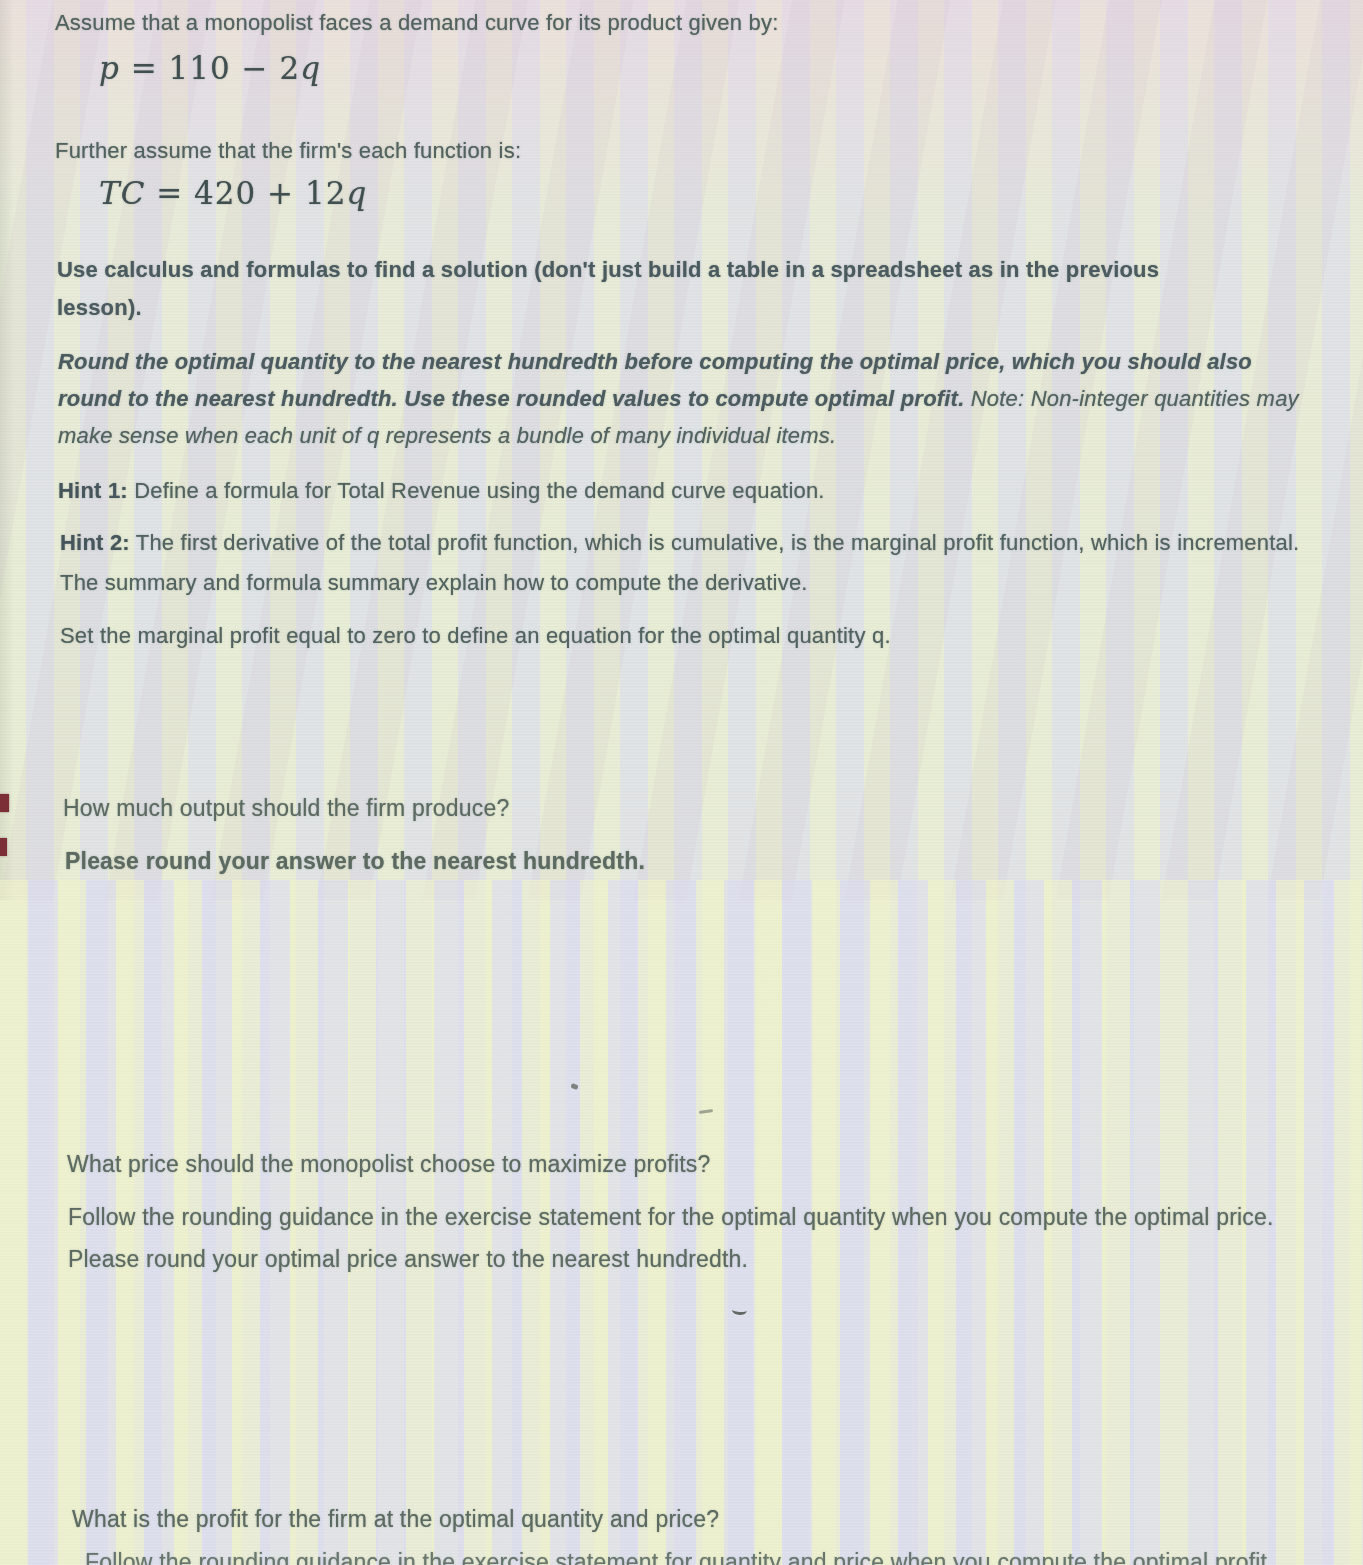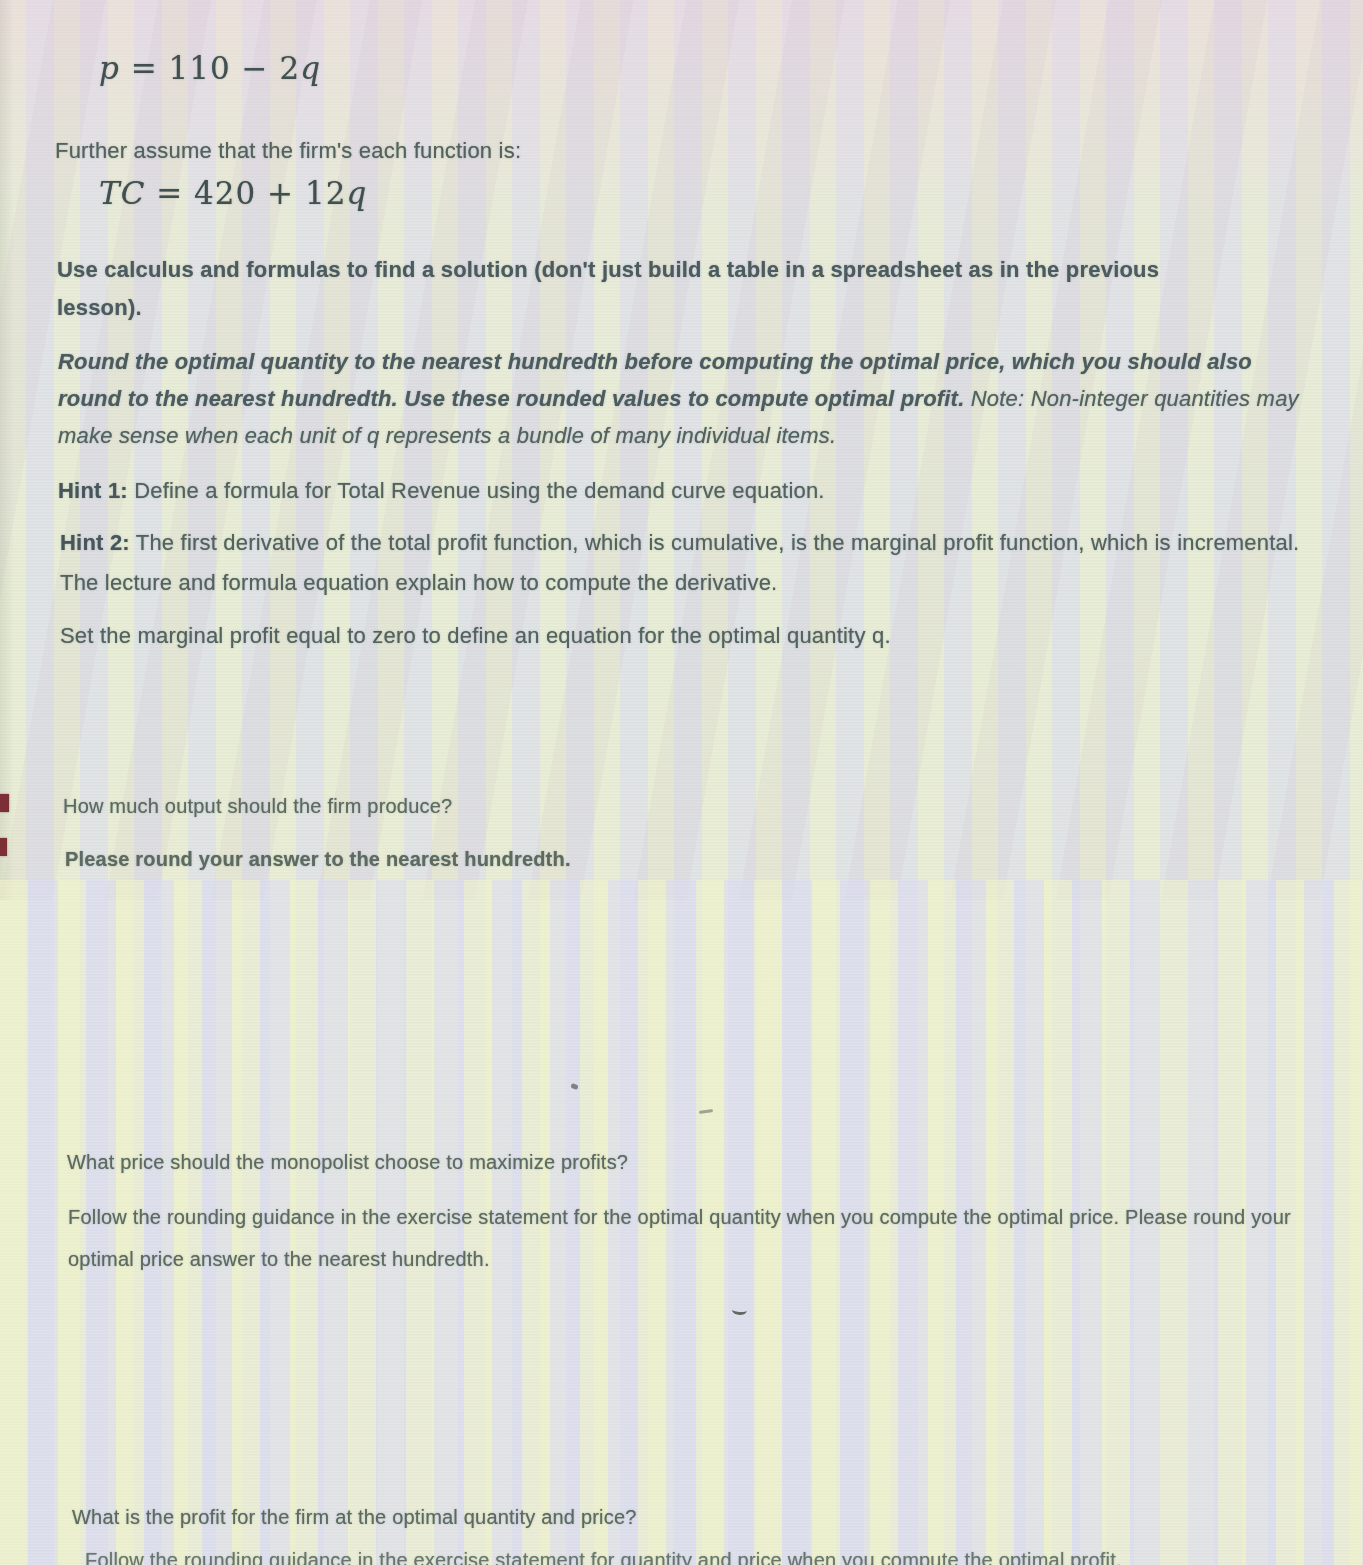--- a/index.html
+++ b/index.html
@@ -48,6 +48,7 @@
 
 <div id="screen">
 
+  <p class="abs body-text soft" style="top:3px;left:55px;width:1280px;">Assume that a monopolist faces a demand curve for its product given by:</p>
 
   <div class="abs math soft" style="top:50px;left:55px;">
     <span class="mvar">p</span><span> = 110 − 2</span><span class="mvar">q</span>

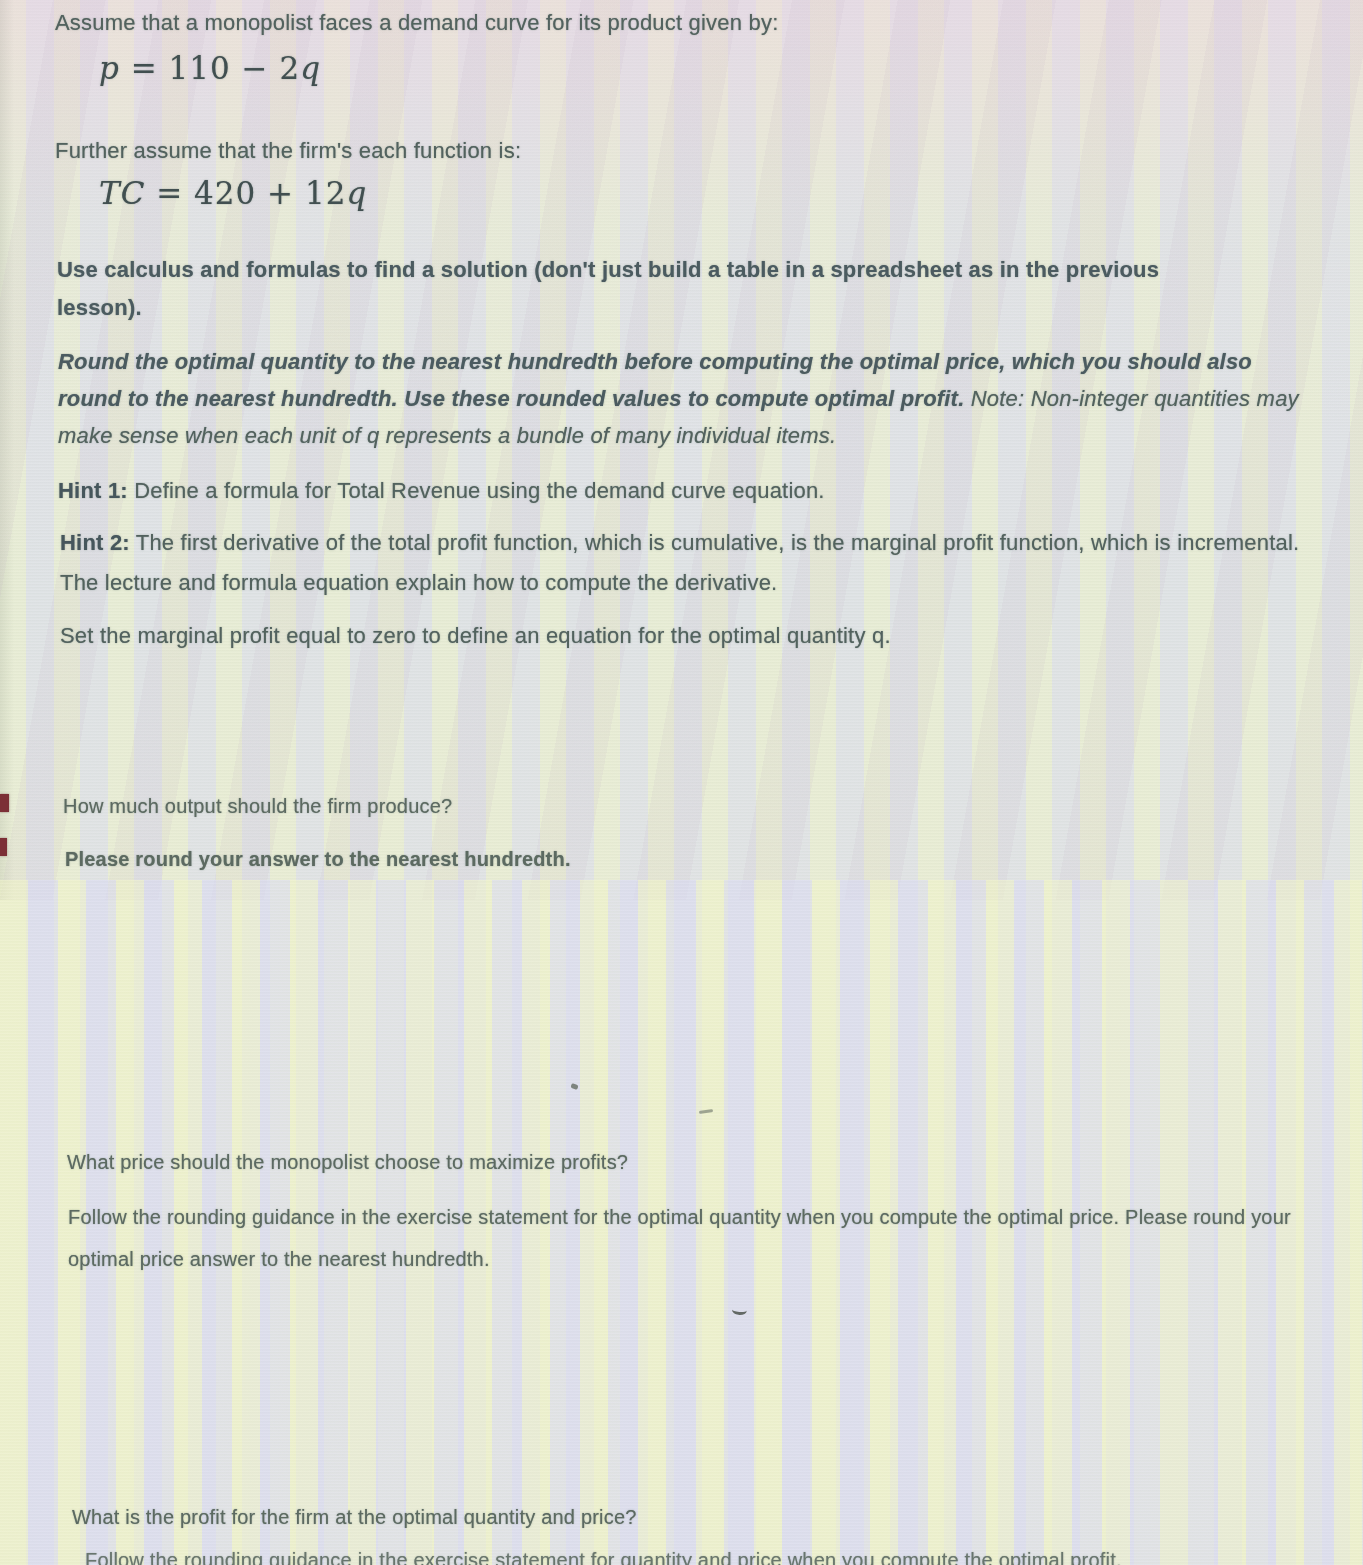--- a/index.html
+++ b/index.html
@@ -74,7 +74,7 @@
 
   <p class="abs body-text soft" style="top:523px;left:60px;max-width:1272px;">
     <span class="hint-label">Hint 2:</span>
-    <span>The first derivative of the total profit function, which is cumulative, is the marginal profit function, which is incremental. The lecture and formula equation explain how to compute the derivative.</span>
+    <span>The first derivative of the total profit function, which is cumulative, is the marginal profit function, which is incremental. The summary and formula summary explain how to compute the derivative.</span>
   </p>
 
   <p class="abs body-text soft" style="top:616px;left:60px;max-width:1280px;">Set the marginal profit equal to zero to define an equation for the optimal quantity q.</p>

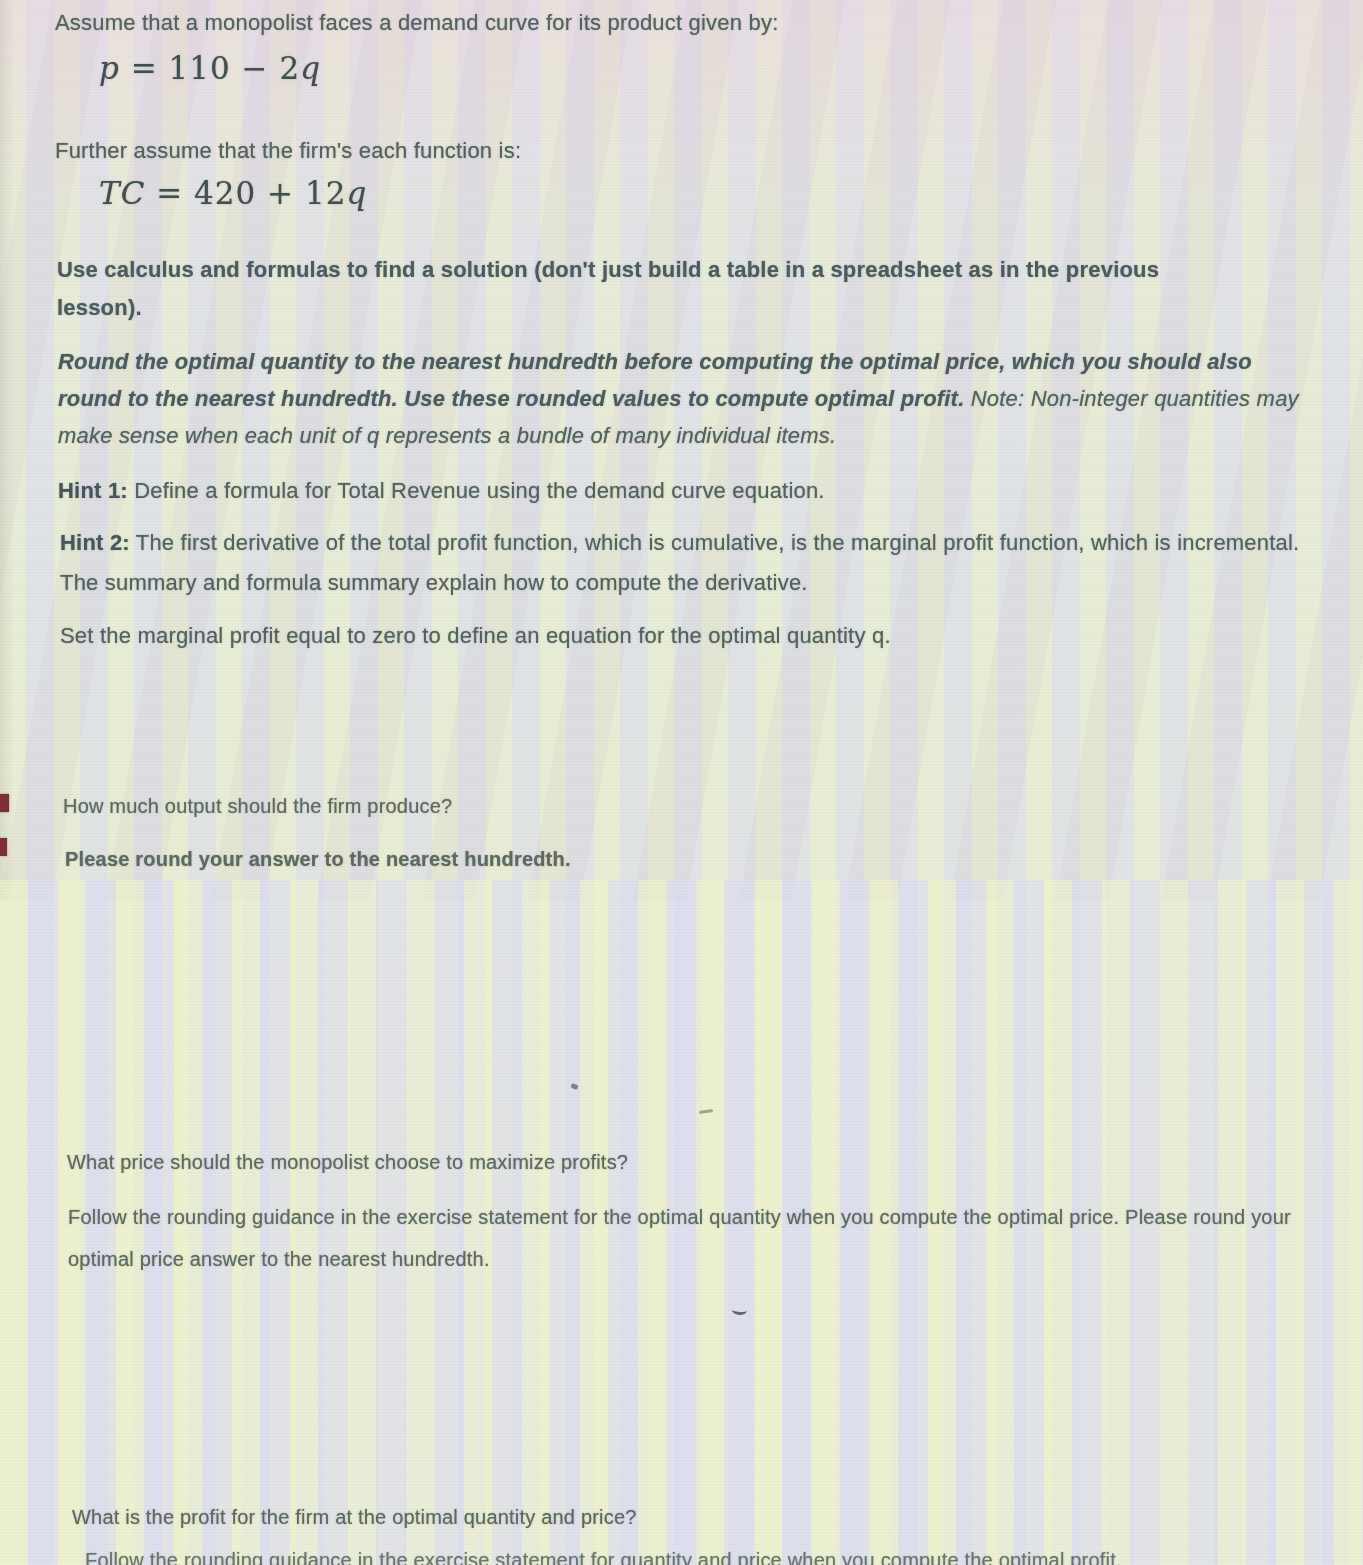--- a/index.html
+++ b/index.html
@@ -36,7 +36,7 @@
   .body-text{font-size:22px;color:#52625e;letter-spacing:0.2px;line-height:40px;}
   .bold-text{font-size:22px;font-weight:bold;color:#4b5b60;letter-spacing:0.2px;line-height:38px;}
   .hint-label{font-weight:bold;color:#46565c;}
-  .question{font-size:20px;color:#5c6a61;letter-spacing:0.2px;}
+  .question{font-size:23px;color:#5c6a61;letter-spacing:0.2px;}
   .math{font-family:"DejaVu Serif",serif;font-size:31px;color:#414f50;letter-spacing:1px;margin-left:44px;}
   .mvar{font-style:italic;}
   .edge-mark{background:#7c2f36;box-shadow:0 0 2px rgba(90,30,40,0.5);}

